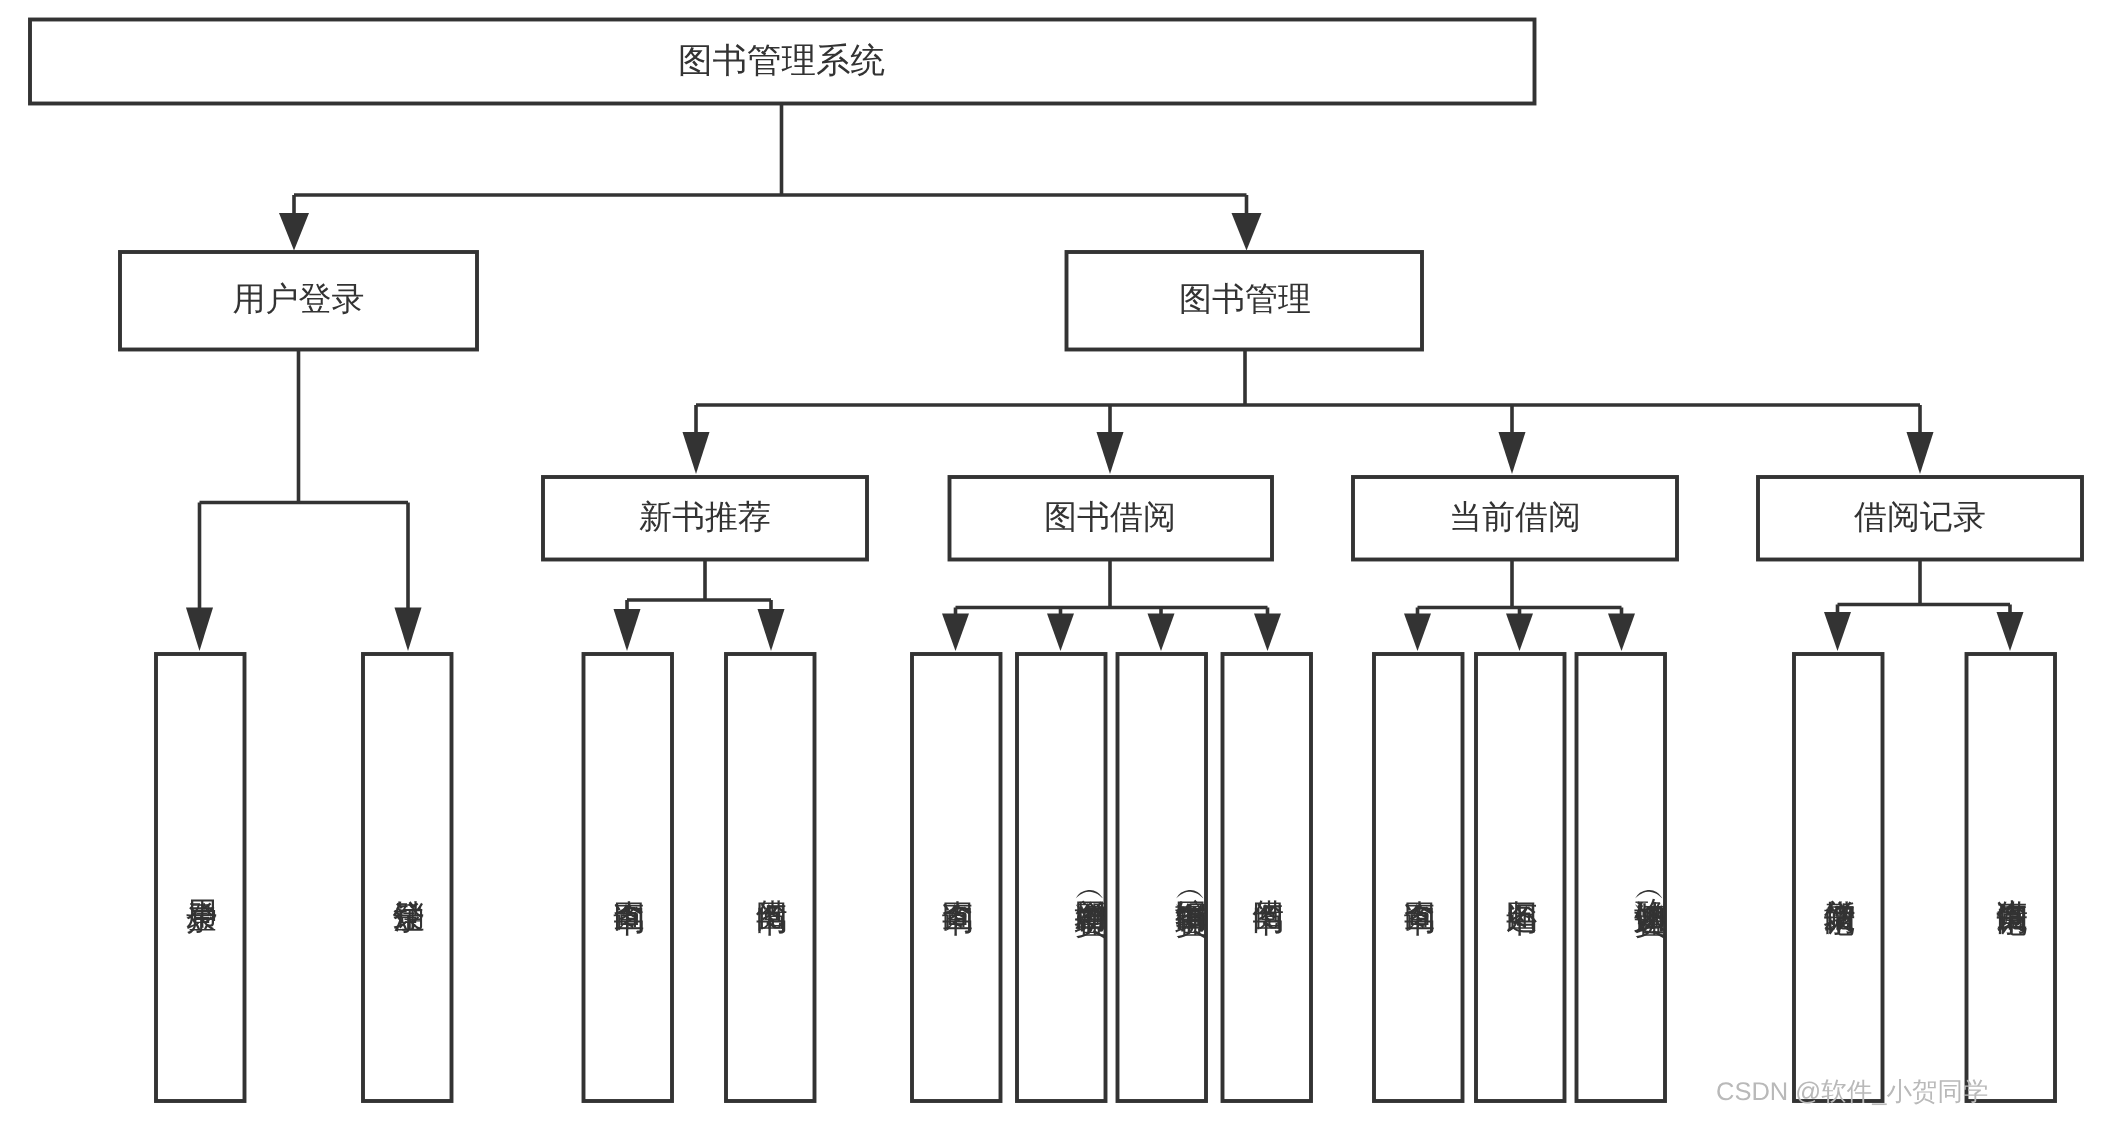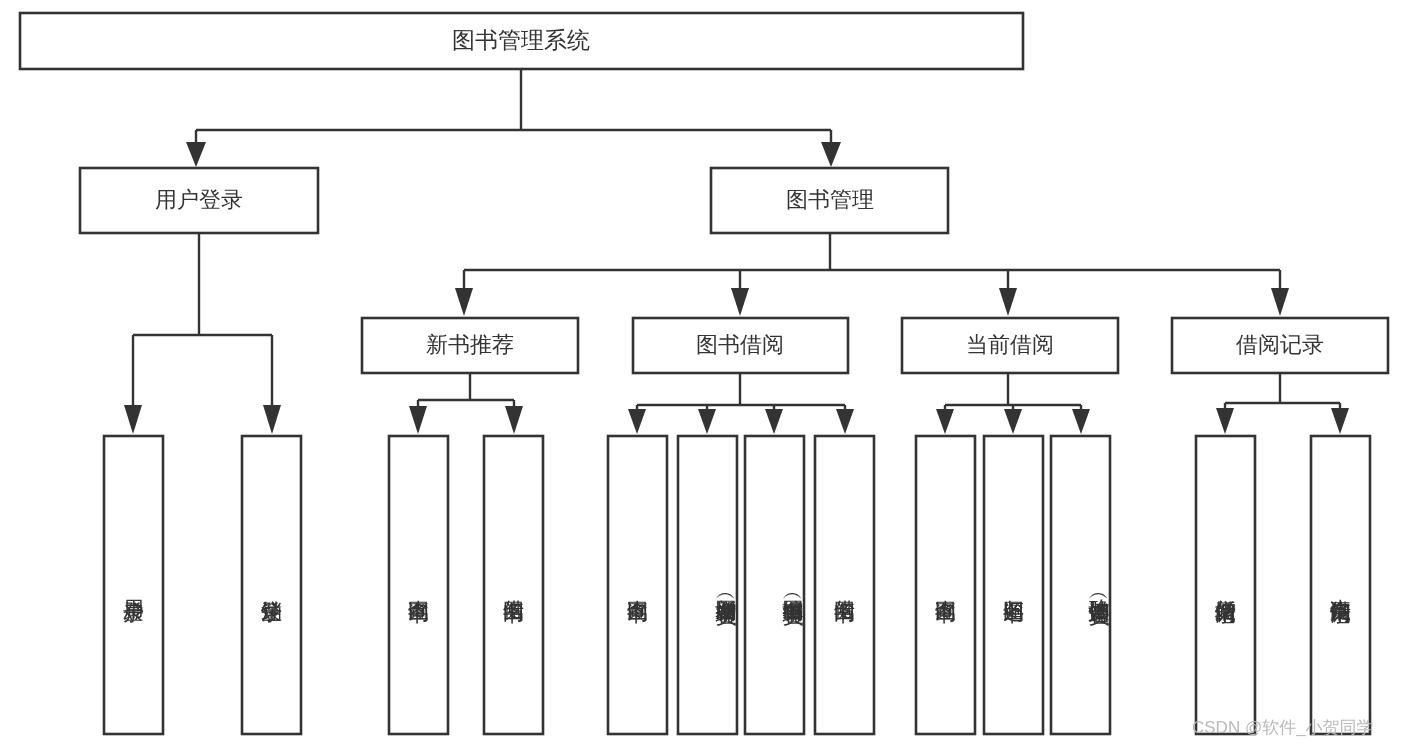--- a/index.html
+++ b/index.html
@@ -68,7 +68,7 @@
     font-size: 17px;
     color: #b9b9b9;
     white-space: nowrap;
-    left: 1192px;
+    left: 1144px;
     top: 716px;
   }
 </style>

